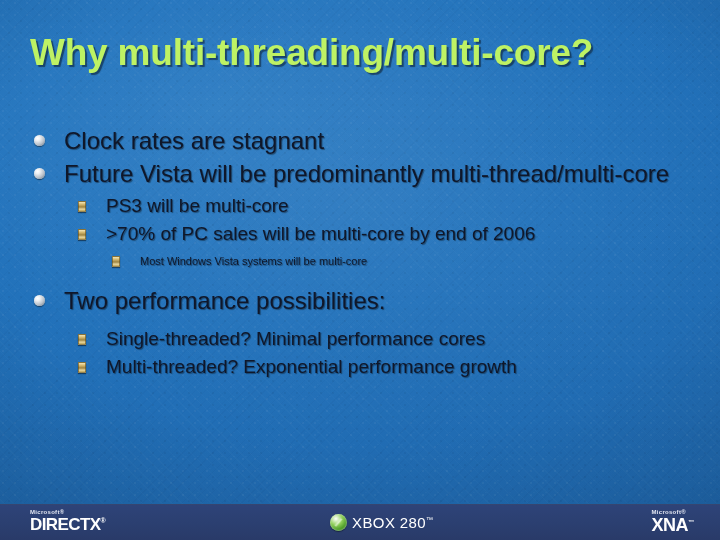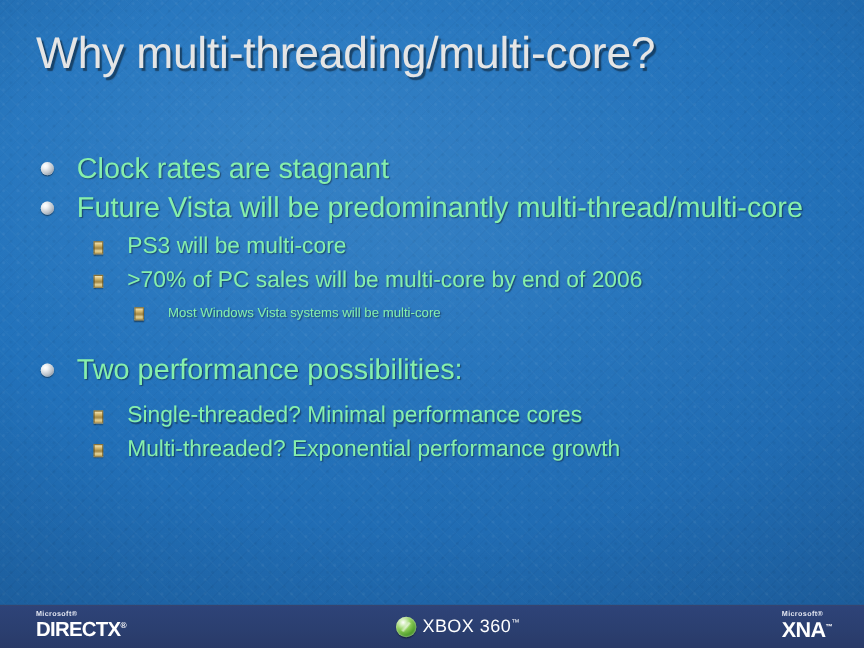--- a/index.html
+++ b/index.html
@@ -51,14 +51,15 @@
   .title {
     position: absolute;
     left: 30px;
-    top: 23px;
+    top: 31px;
     width: 660px;
-    color: #e5e5e5;
+    color: #bef264;
     font-size: 37px;
     line-height: 44px;
     letter-spacing: -0.2px;
     text-shadow: 2px 2px 1px rgba(0,0,0,0.45);
     white-space: nowrap;
+    font-weight: bold;
   }
 
   

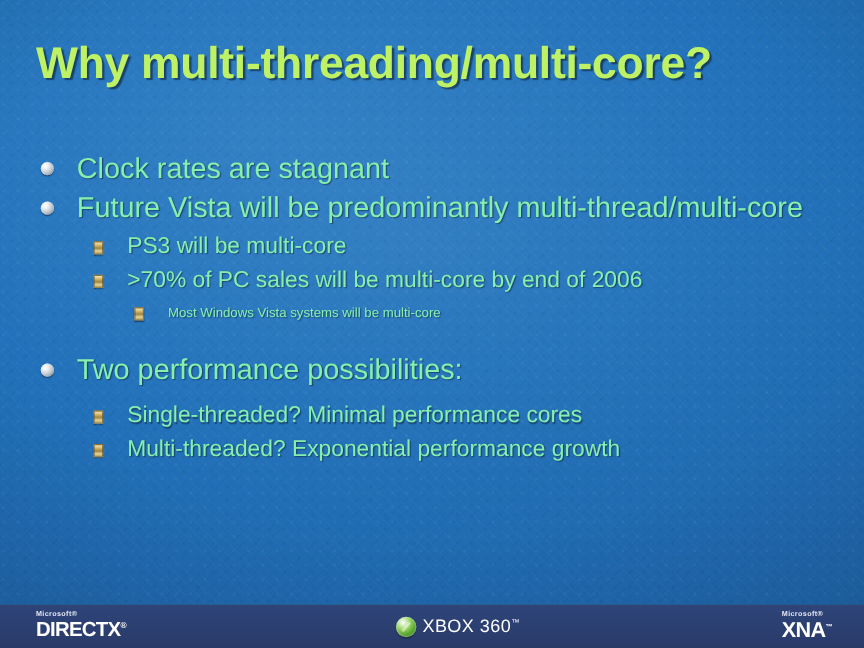--- a/index.html
+++ b/index.html
@@ -72,7 +72,7 @@
   .bullet-row {
     display: flex;
     align-items: flex-start;
-    color: #86efac;
+    color: #0f172a;
     text-shadow: 1px 1px 1px rgba(0,0,0,0.40);
   }
 

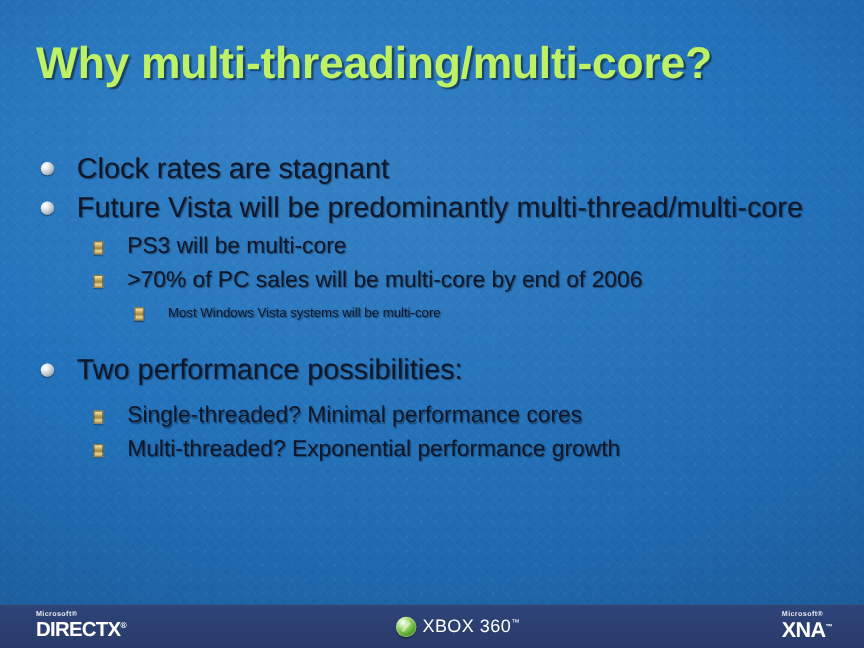--- a/index.html
+++ b/index.html
@@ -138,7 +138,7 @@
     box-shadow: 0 1px 1px rgba(0,0,0,0.45);
   }
 
-  .gap-before { margin-top: 20px; }
+  .gap-before { margin-top: 12px; }
   .gap-before-sm { margin-top: 10px; }
 
   

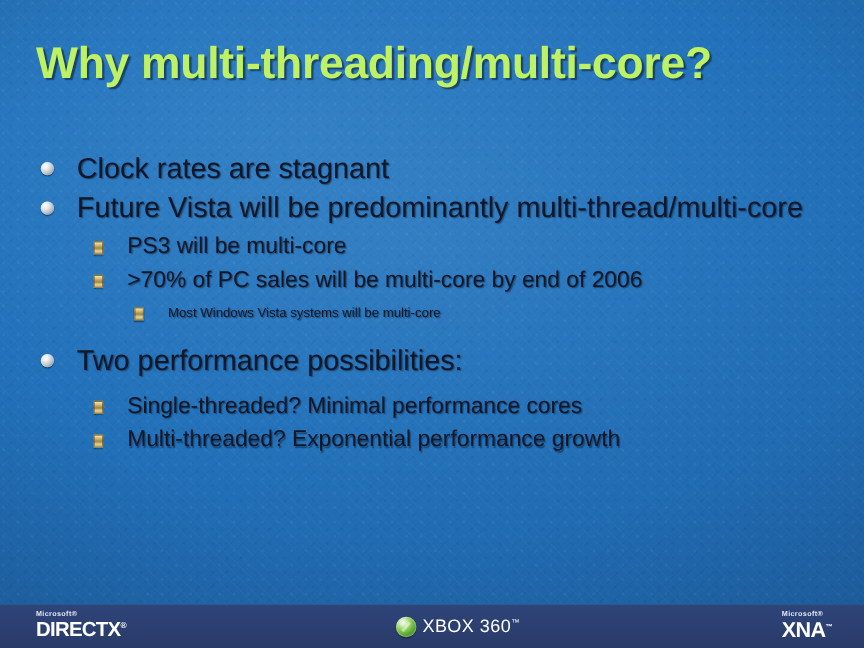--- a/index.html
+++ b/index.html
@@ -317,7 +317,7 @@
 
     <div class="logo-xbox">
       <span class="xbox-orb"></span>
-      <span class="xbox-word"><span>XBOX 360</span><span class="xbox-tm">™</span></span>
+      <span class="xbox-word"><span>XBOX 280</span><span class="xbox-tm">™</span></span>
     </div>
 
     <div class="logo-xna">

